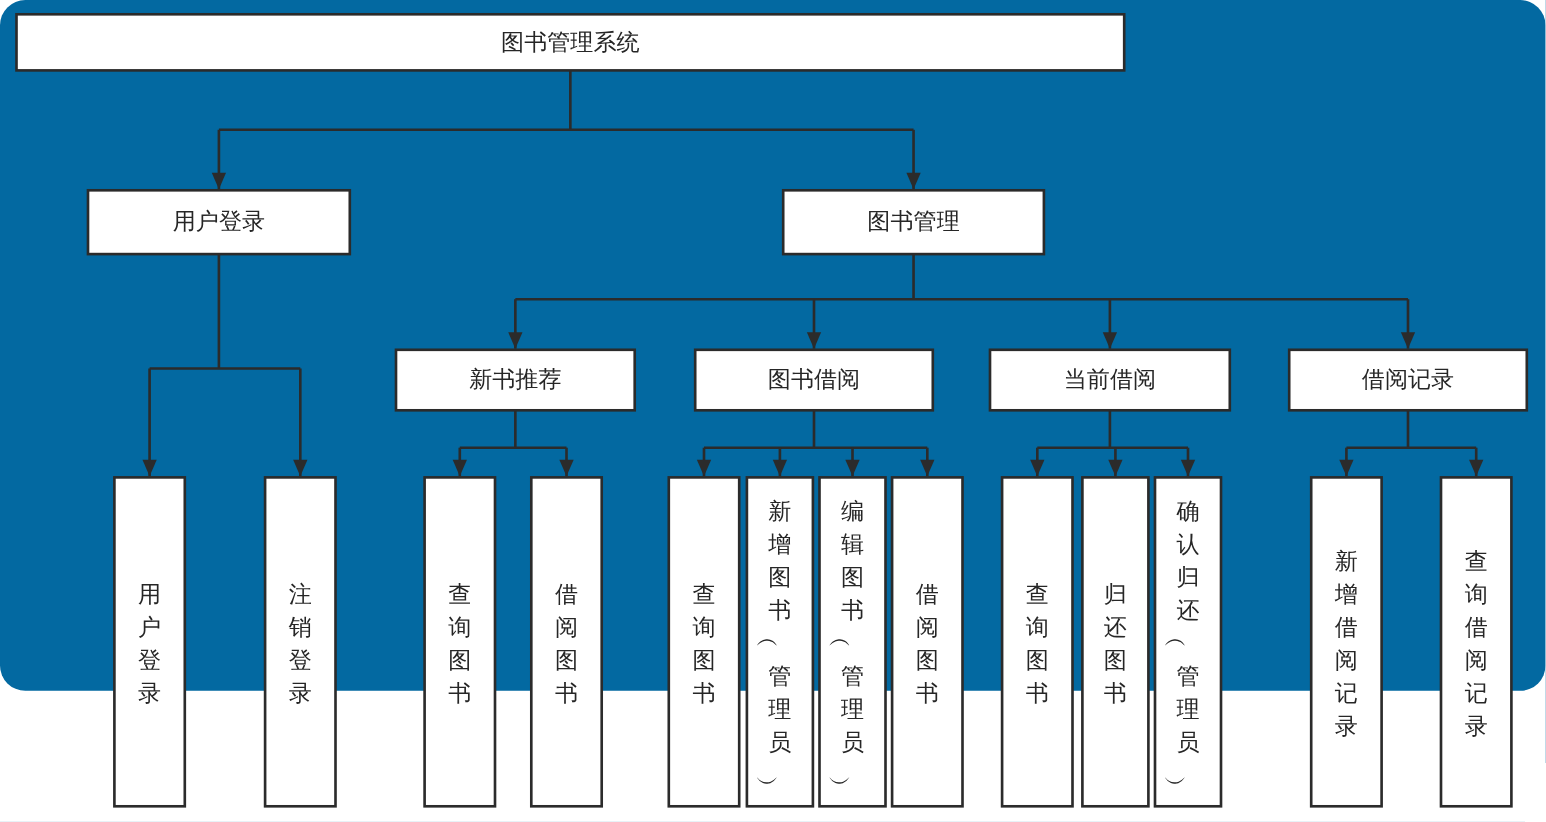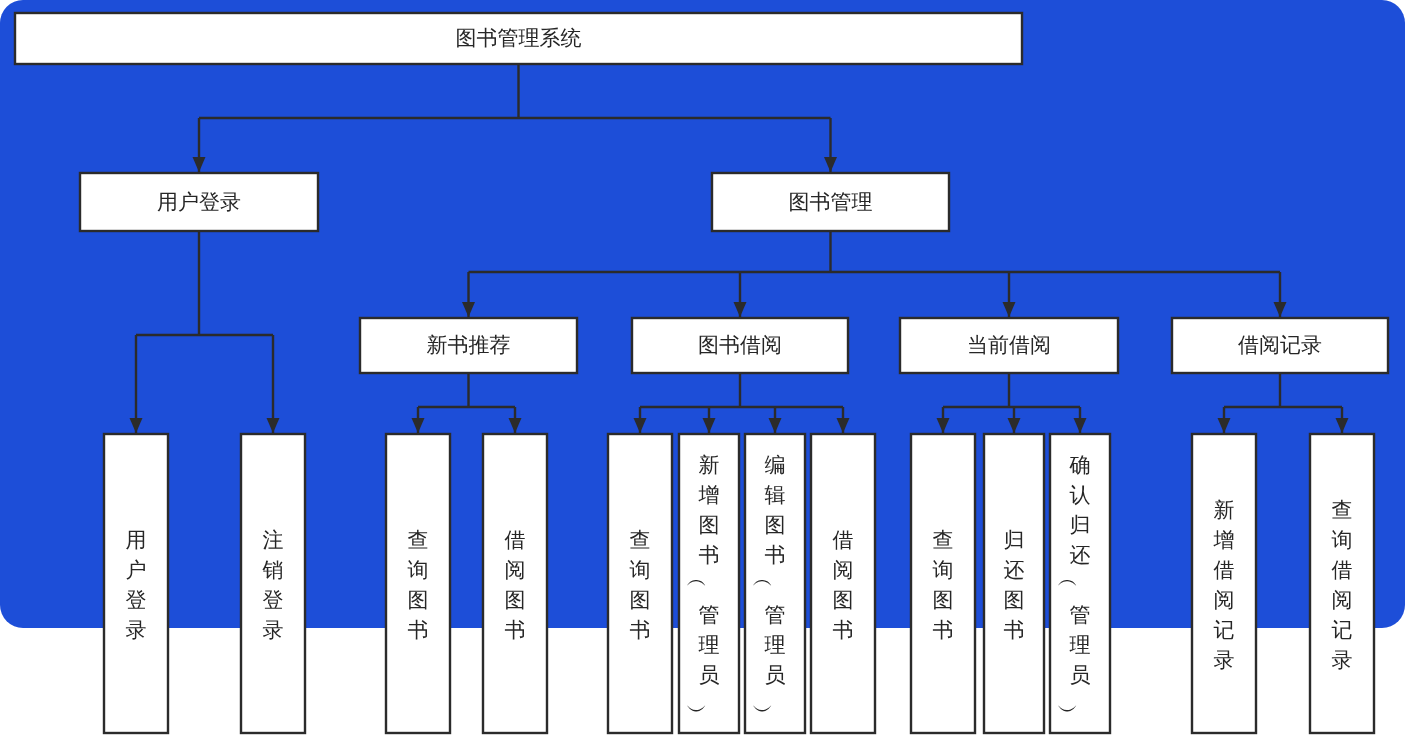--- a/index.html
+++ b/index.html
@@ -17,7 +17,7 @@
     position: relative;
     width: 1405px;
     height: 628px;
-    background: #1d4ed8;
+    background: #0369a1;
     border-radius: 23px;
   }
   svg.flow {

